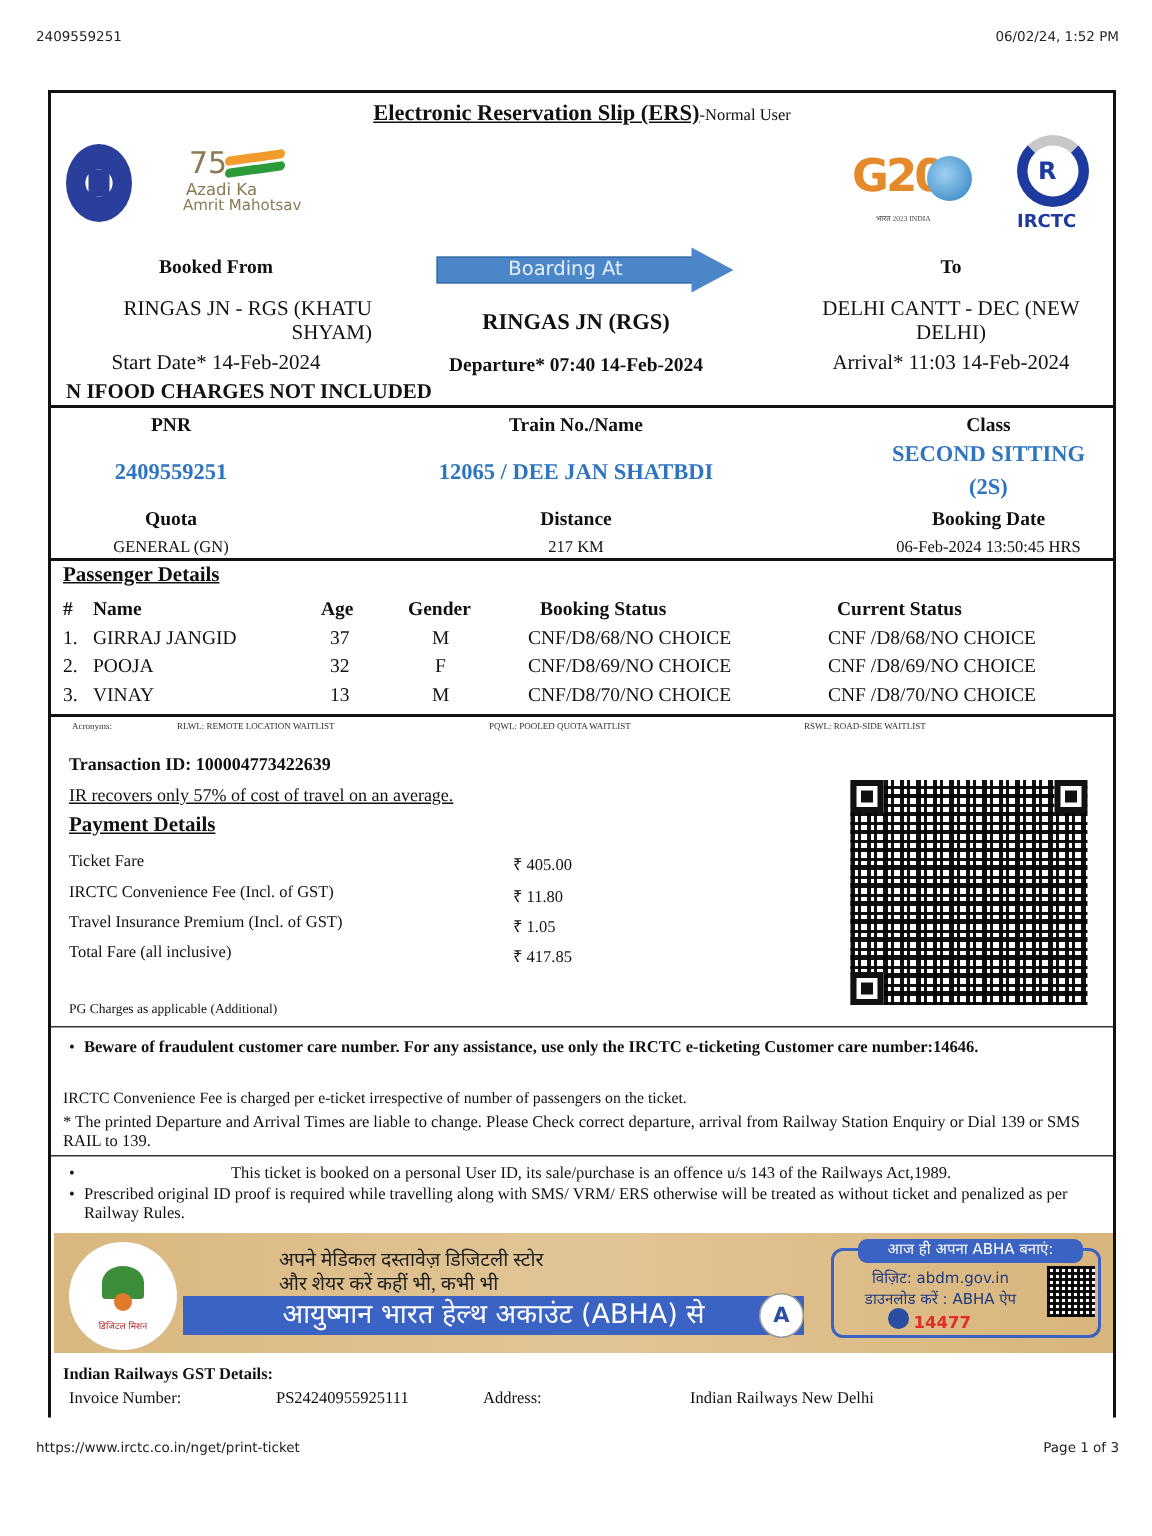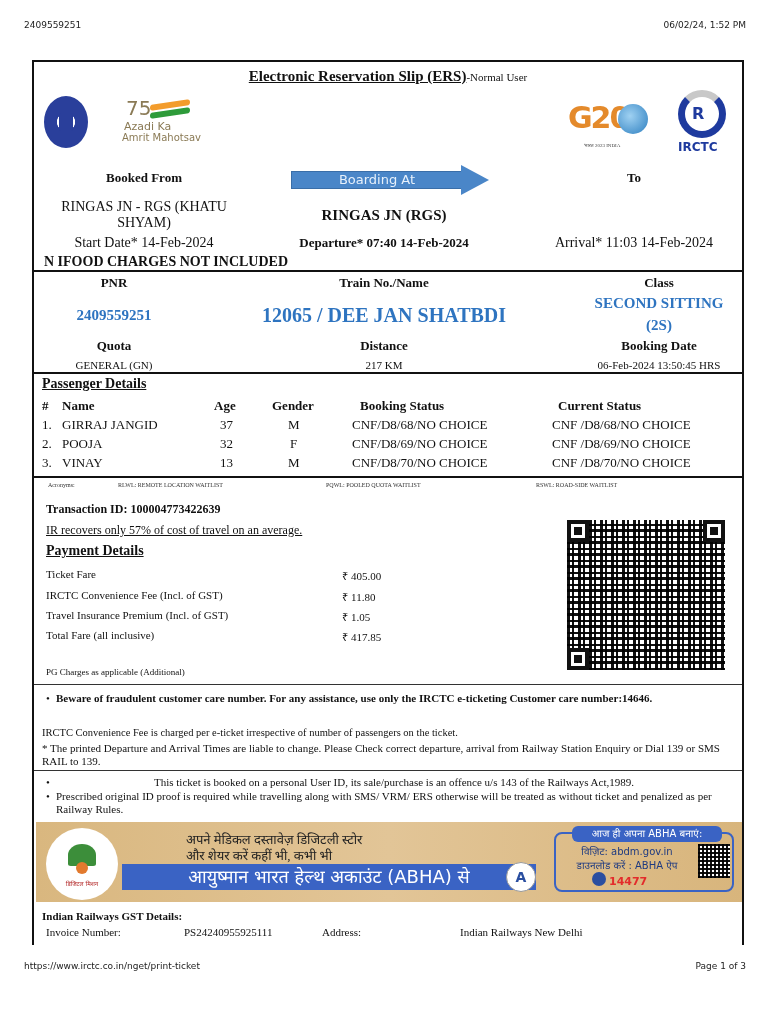--- a/index.html
+++ b/index.html
@@ -139,7 +139,7 @@
   </div>
   <div class="col-head" style="left:500px; top:108px; width:200px;">To</div>
 
-  <div class="col-val" style="left:6px; top:137px; width:208px;">RINGAS JN - RGS (KHATU SHYAM)</div>
+  <div class="col-val" style="left:6px; top:137px; width:208px;text-align:right;">RINGAS JN - RGS (KHATU SHYAM)</div>
   <div class="col-val" style="left:250px; top:145px; width:200px; font-weight:bold; font-size:15px;">RINGAS JN (RGS)</div>
 
   <div class="col-val" style="left:6px; top:173px; width:208px;">Start Date* 14-Feb-2024</div>

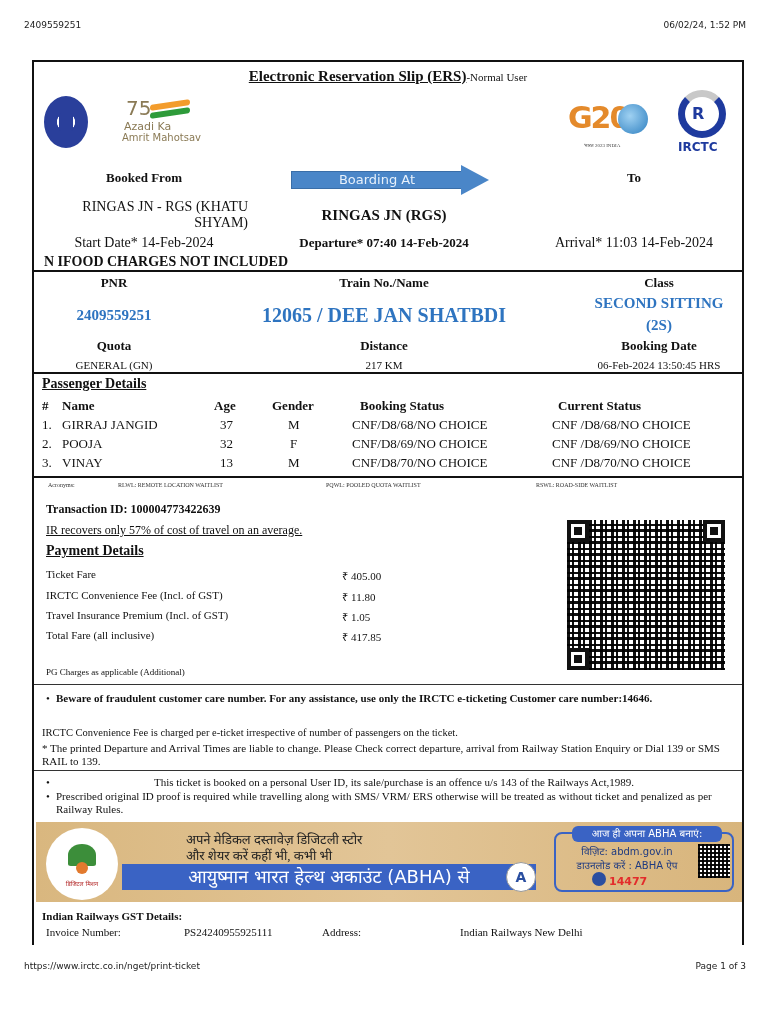--- a/index.html
+++ b/index.html
@@ -141,6 +141,7 @@
 
   <div class="col-val" style="left:6px; top:137px; width:208px;text-align:right;">RINGAS JN - RGS (KHATU SHYAM)</div>
   <div class="col-val" style="left:250px; top:145px; width:200px; font-weight:bold; font-size:15px;">RINGAS JN (RGS)</div>
+  <div class="col-val" style="left:496px; top:137px; width:208px;">DELHI CANTT - DEC (NEW DELHI)</div>
 
   <div class="col-val" style="left:6px; top:173px; width:208px;">Start Date* 14-Feb-2024</div>
   <div class="col-val" style="left:240px; top:173px; width:220px; font-weight:bold; font-size:13px;">Departure* 07:40 14-Feb-2024</div>

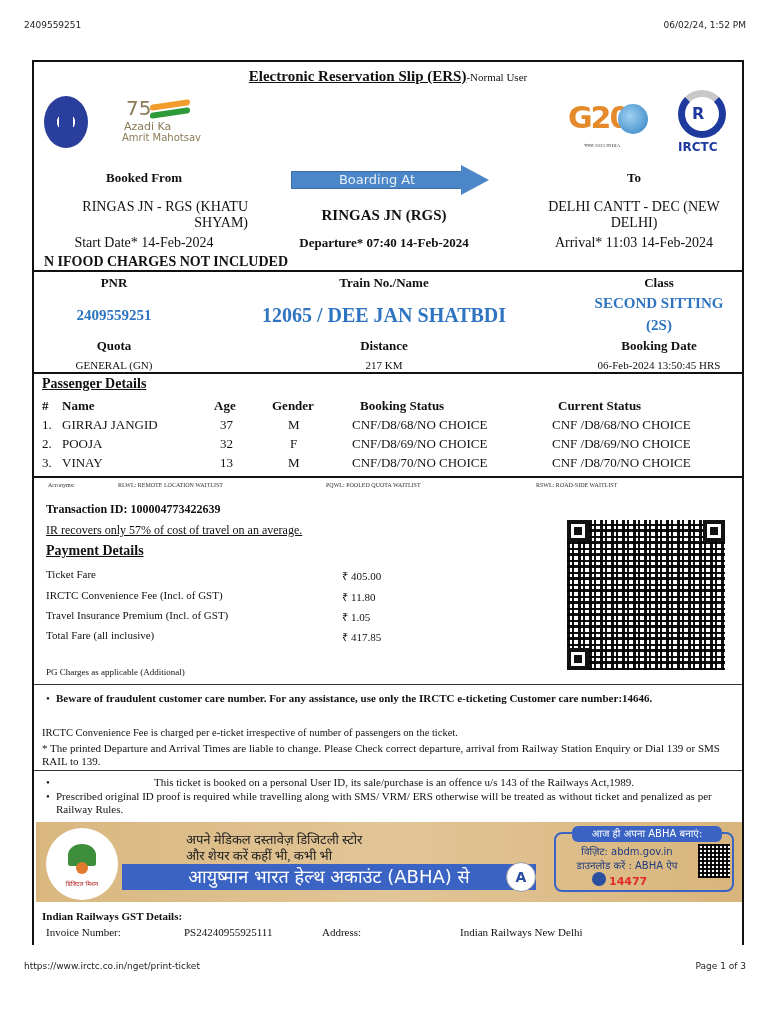--- a/index.html
+++ b/index.html
@@ -156,7 +156,7 @@
   <div class="col-head" style="left:540px; top:213px; width:170px;">Class</div>
 
   <div class="col-val blue" style="left:0; top:245px; width:160px; font-size:15px;">2409559251</div>
-  <div class="col-val blue" style="left:220px; top:245px; width:260px; font-size:20px;">12065 / DEE JAN SHATBDI</div>
+  <div class="col-val blue" style="left:220px; top:245px; width:260px; font-size:15px;">12065 / DEE JAN SHATBDI</div>
   <div class="col-val blue" style="left:540px; top:233px; width:170px; font-size:15px;">SECOND SITTING</div>
   <div class="col-val blue" style="left:540px; top:255px; width:170px; font-size:15px;">(2S)</div>
 

